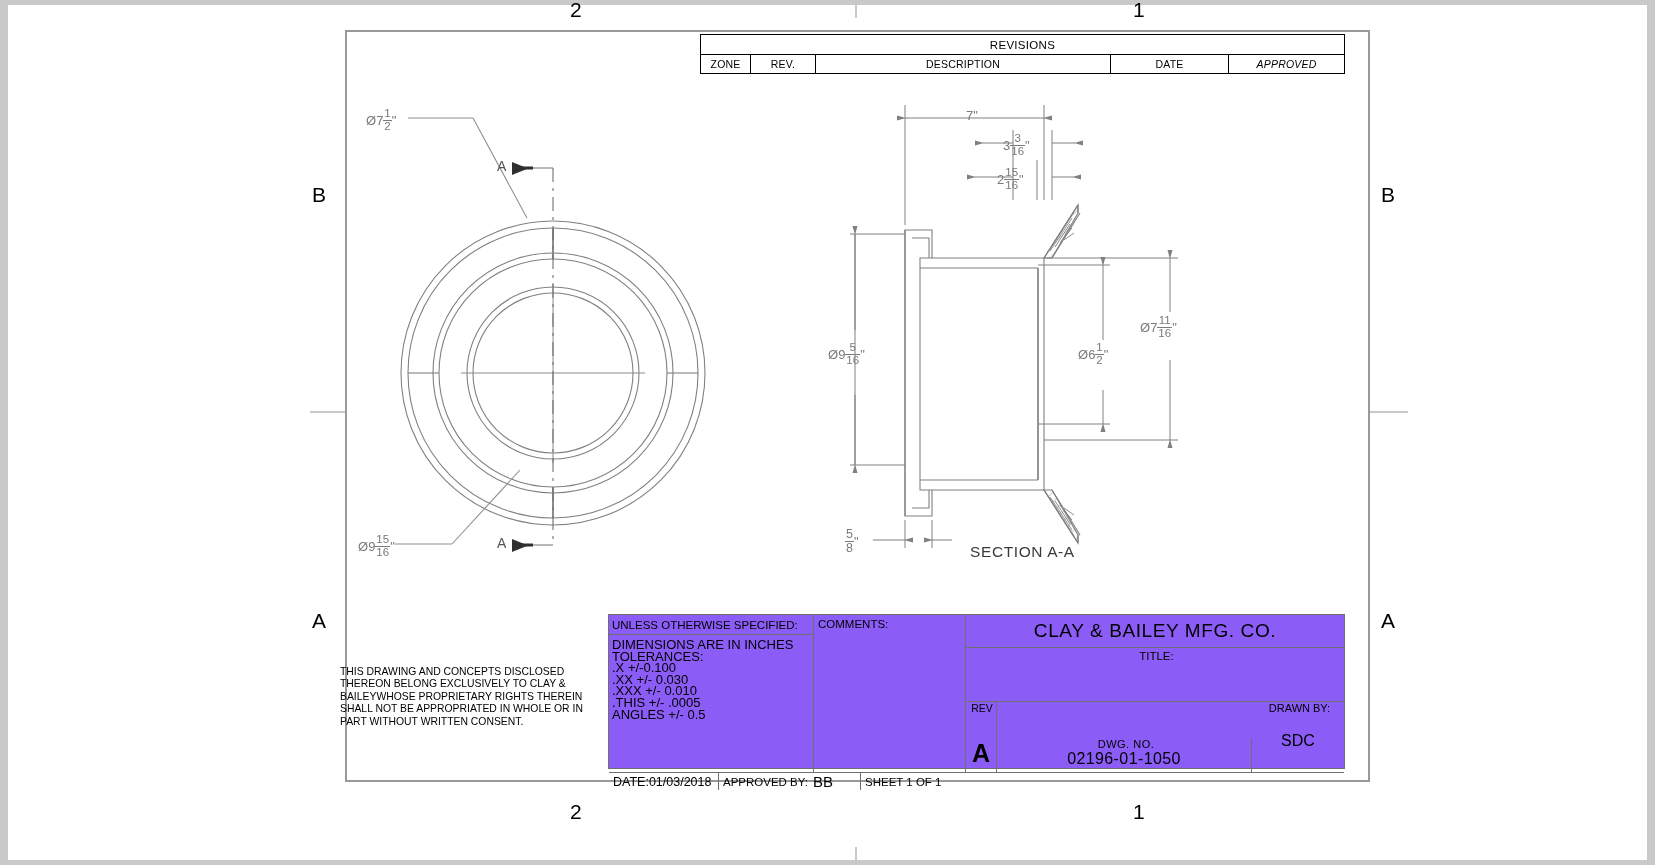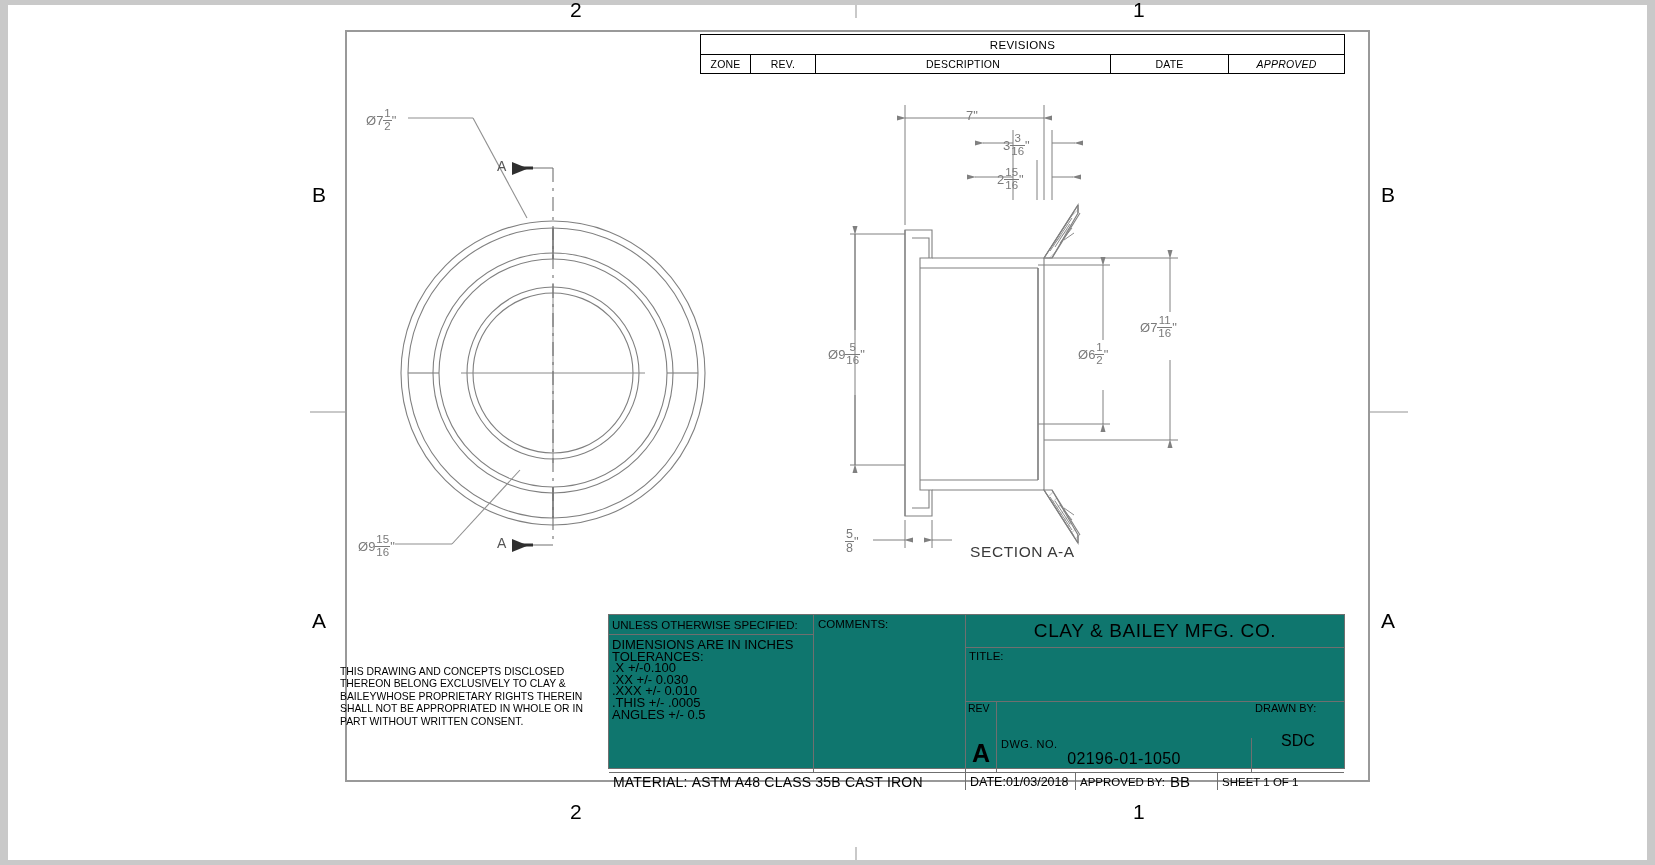--- a/index.html
+++ b/index.html
@@ -83,7 +83,7 @@
     left: 608px; top: 614px;
     width: 737px; height: 155px;
     border: 1px solid #6f6f6f;
-    background: #0f766e;
+    background: #8b5cf6;
     display: flex;
     flex-direction: column;
   }

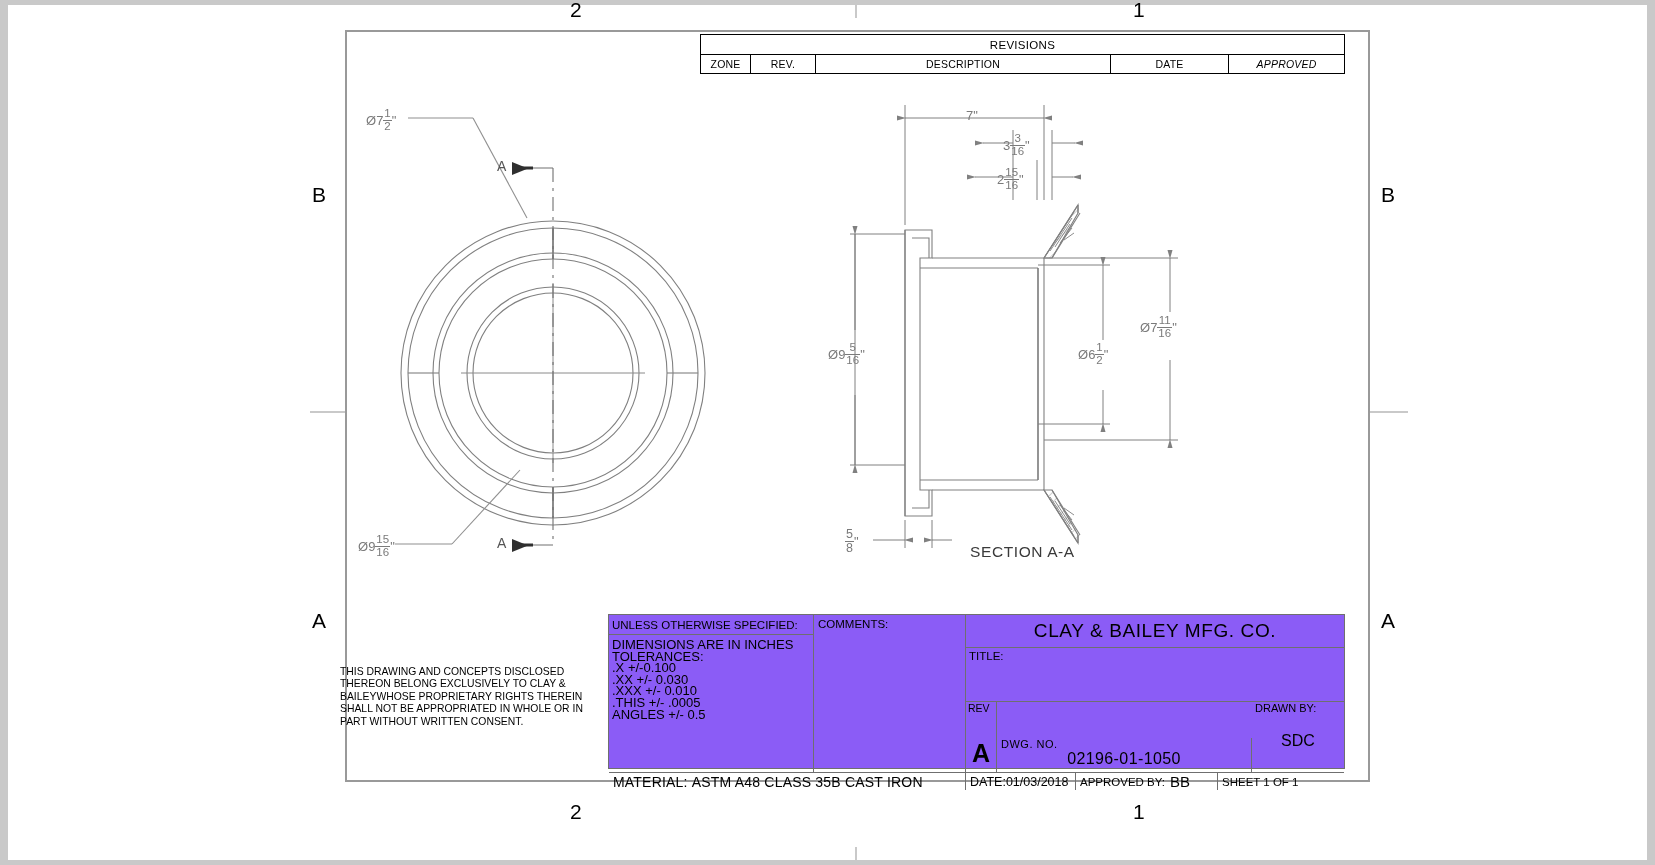--- a/index.html
+++ b/index.html
@@ -112,7 +112,7 @@
     padding: 3px 4px;
     font-size: 11.5px; color: #000;
   }
-  #tb-right { flex: 1; display: flex; flex-direction: column; }
+  #tb-right { flex: 1; display: flex; flex-direction: column; text-align: center; }
   #tb-company {
     height: 33px;
     border-bottom: 1px solid #6f6f6f;

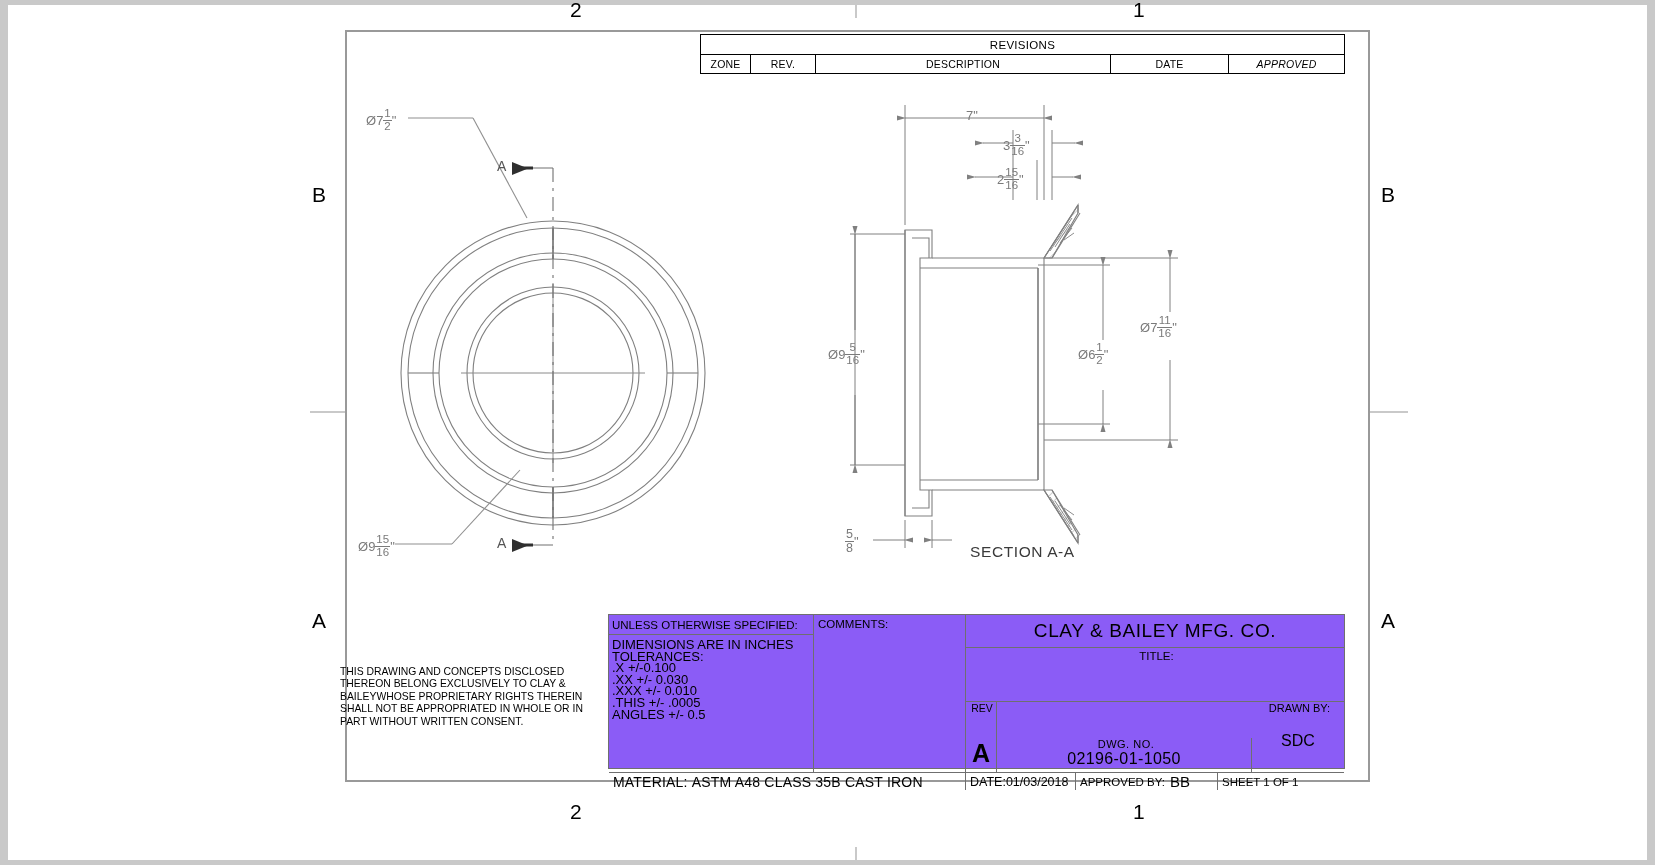--- a/index.html
+++ b/index.html
@@ -531,9 +531,6 @@
     </div>
 
     <div id="tb-lower">
-      <div id="tb-material">
-        <span>MATERIAL:</span>&nbsp;<span>ASTM A48 CLASS 35B CAST IRON</span>
-      </div>
       <div id="tb-date">
         <span>DATE:</span>
           <span>01/03/2018</span>

